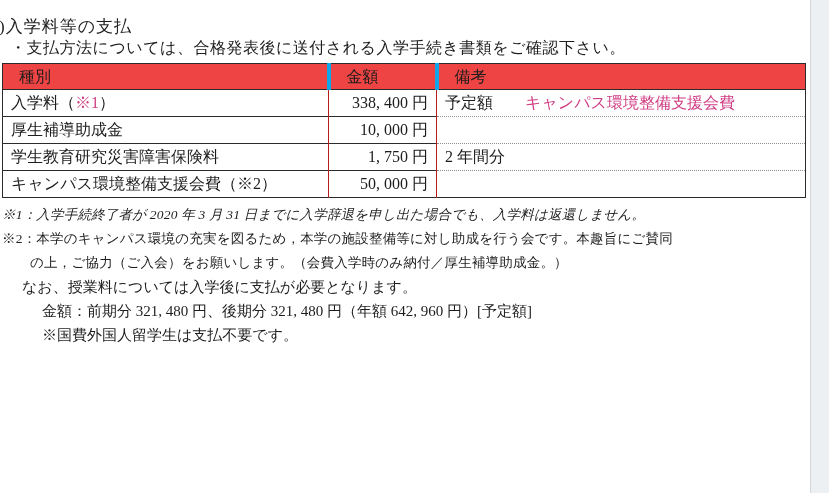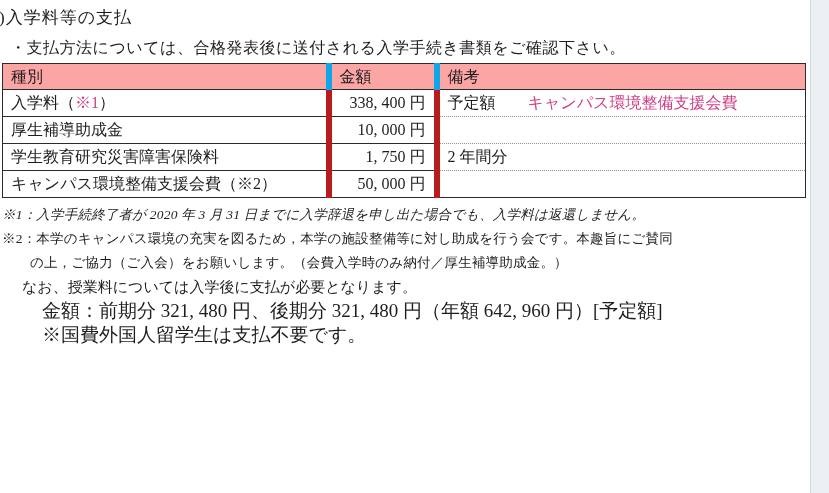--- a/index.html
+++ b/index.html
@@ -11,7 +11,7 @@
     overflow:hidden;
     position:relative;
   }
-  .content { position:absolute; top:0; left:0; width:806px; }
+  .content { position:absolute; top:9px; left:0; width:806px; }
 
   .title { font-size:17px; margin:6px 0 0 -1px; letter-spacing:1px; white-space:nowrap; }
   .intro { font-size:16px; margin:9px 0 4px 10px; letter-spacing:0.5px; white-space:nowrap; }

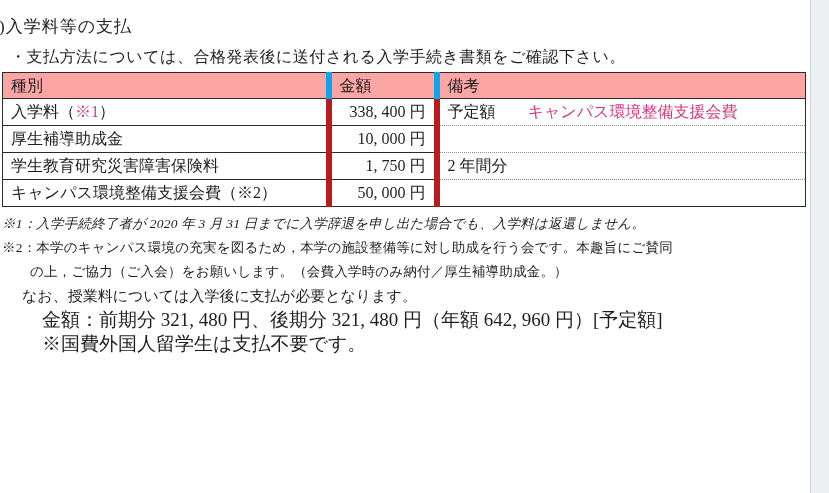--- a/index.html
+++ b/index.html
@@ -14,7 +14,7 @@
   .content { position:absolute; top:9px; left:0; width:806px; }
 
   .title { font-size:17px; margin:6px 0 0 -1px; letter-spacing:1px; white-space:nowrap; }
-  .intro { font-size:16px; margin:9px 0 4px 10px; letter-spacing:0.5px; white-space:nowrap; }
+  .intro { font-size:16px; margin:0 0 4px 10px; letter-spacing:0.5px; white-space:nowrap; }
 
   table.fees {
     border-collapse:collapse;

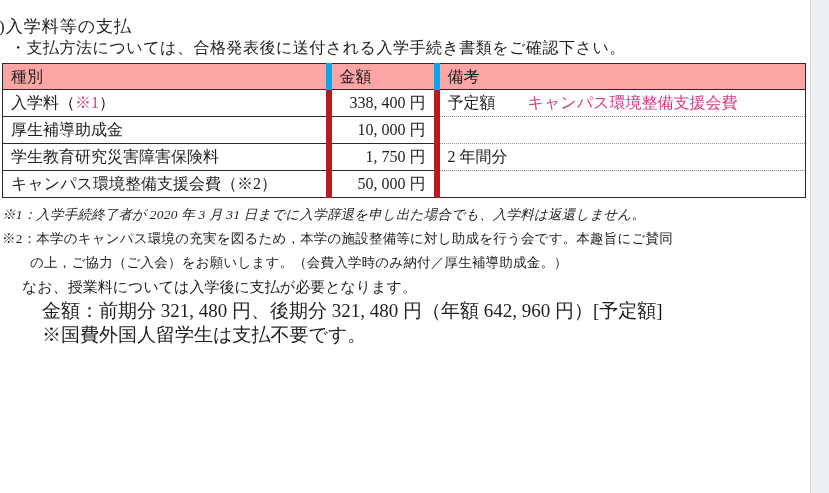--- a/index.html
+++ b/index.html
@@ -25,10 +25,10 @@
     font-size:16px;
   }
   .fees th {
-    background:#fca5a5;
+    background:#ef4444;
     font-weight:normal;
     text-align:left;
-    padding:0 8px;
+    padding:0 16px;
     line-height:25px;
     border-bottom:1.5px solid #2b2b2b;
   }

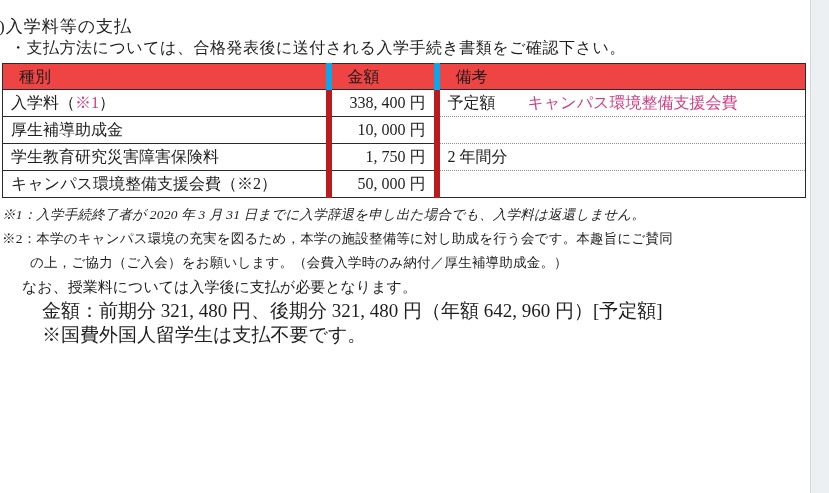--- a/index.html
+++ b/index.html
@@ -32,7 +32,7 @@
     line-height:25px;
     border-bottom:1.5px solid #2b2b2b;
   }
-  .fees th + th { border-left:6px solid #0ea5e9;margin-left:32px; }
+  .fees th + th { border-left:4px solid #0ea5e9;margin-left:32px; }
   .fees td {
     padding:0 8px;
     line-height:26px;

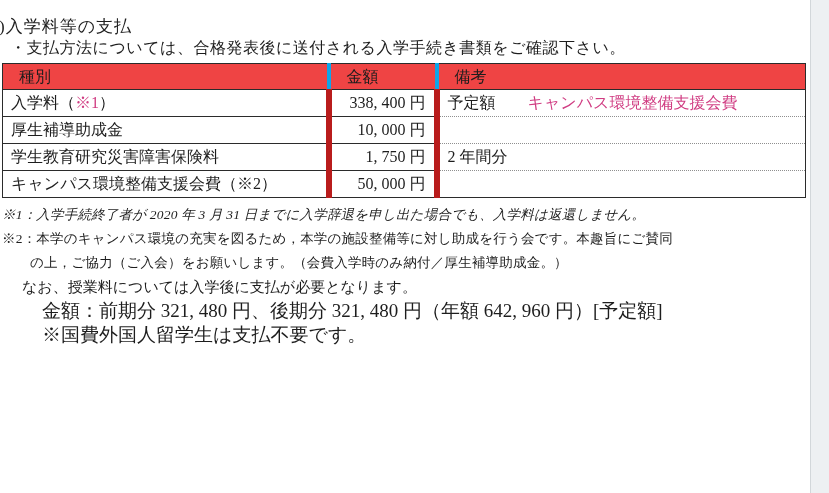--- a/index.html
+++ b/index.html
@@ -39,7 +39,7 @@
     vertical-align:top;
     overflow:hidden;
   }
-  .fees td + td { border-left:6px solid #b91c1c; }
+  .fees td + td { border-left:1px solid #b91c1c; }
   .fees tr + tr td { border-top:1.3px solid #2b2b2b; }
   .fees tr + tr td.c-remark { border-top:1px dotted #8f8f8f; }
   .fees td.c-amount { text-align:right; }

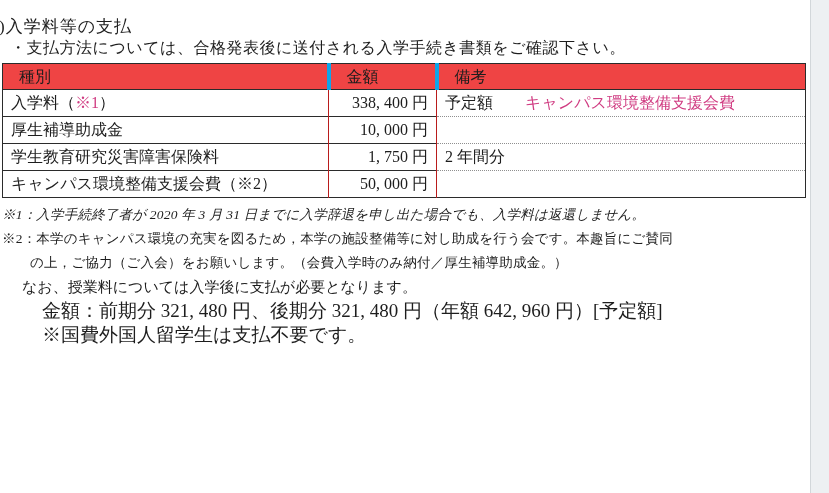--- a/index.html
+++ b/index.html
@@ -52,7 +52,7 @@
   .fn-first { margin-top:5px;font-style:italic; }
   .fn-indent { margin-left:30px; }
   .note-nao { font-size:15px; line-height:24px; margin:0 0 0 22px; white-space:nowrap; }
-  .note-amt { font-size:19px; line-height:24px; margin:0 0 0 42px; white-space:nowrap; }
+  .note-amt { font-size:15px; line-height:24px; margin:0 0 0 42px; white-space:nowrap; }
 
   .page-edge {
     position:absolute; top:0; right:0;

